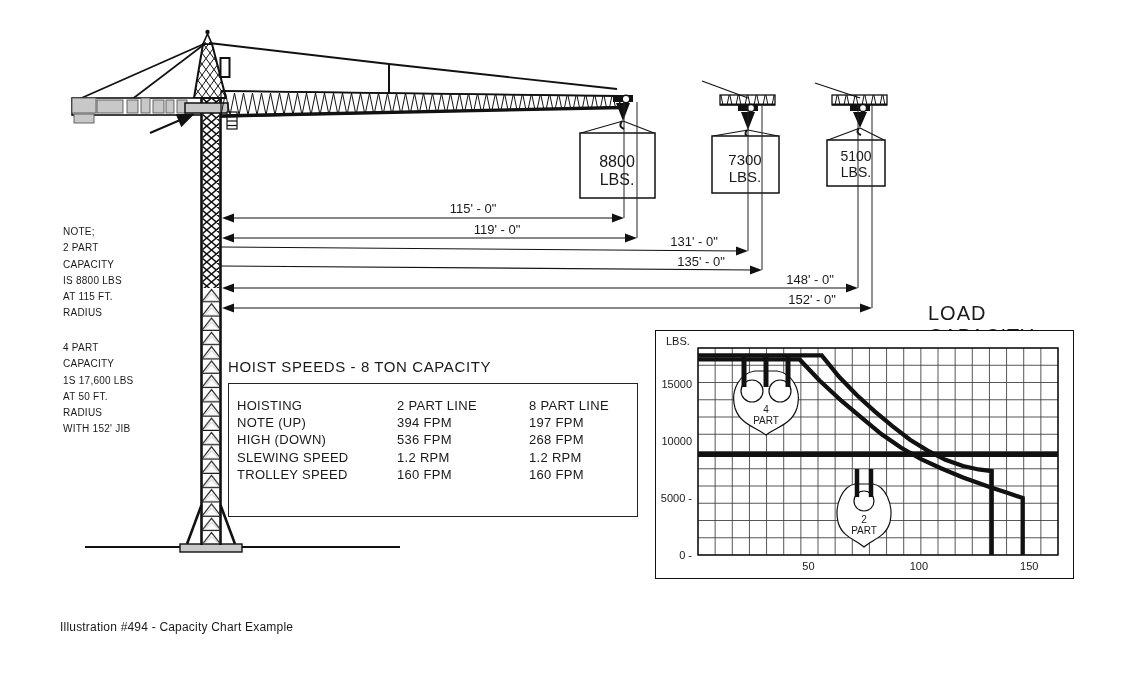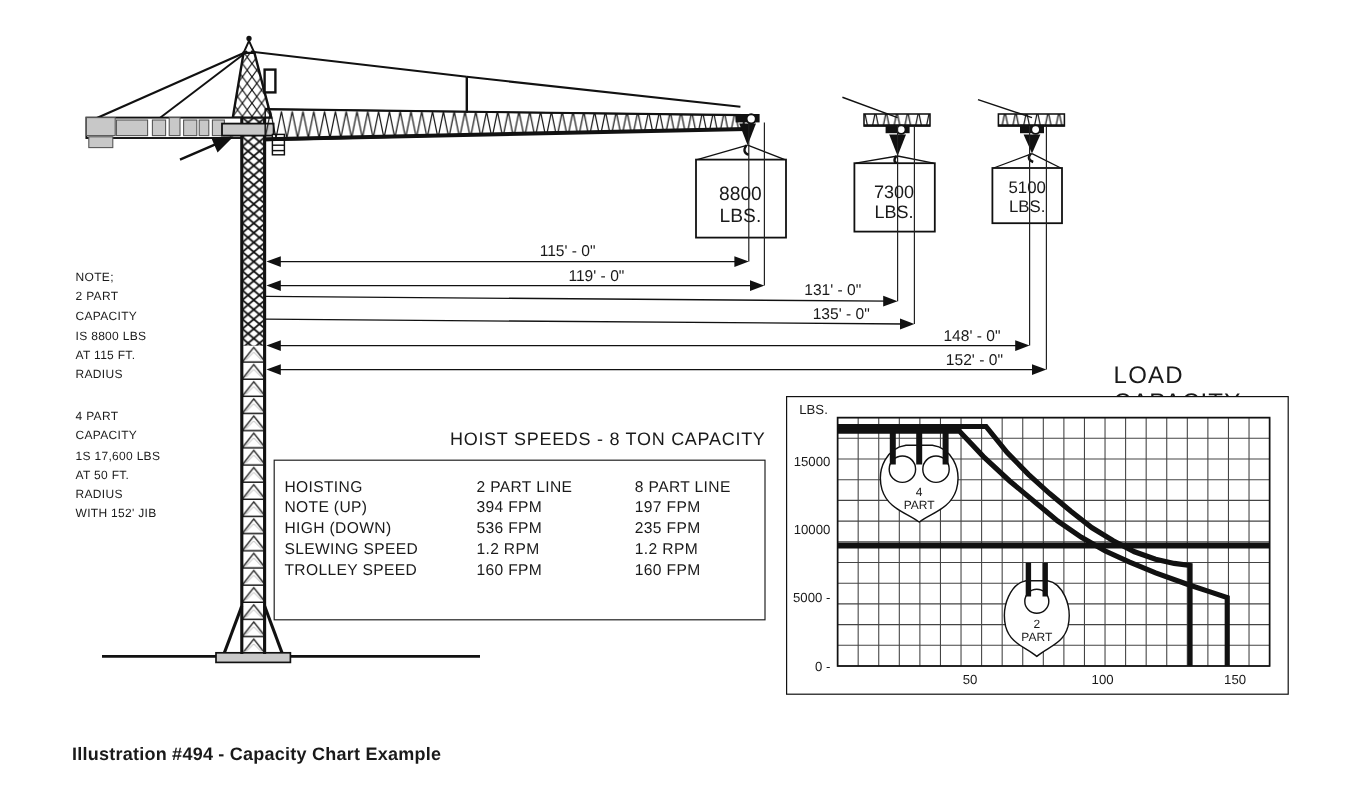--- a/index.html
+++ b/index.html
@@ -10,7 +10,7 @@
   svg text{font-family:"Liberation Sans",sans-serif;fill:#1a1a1a}
   .note{white-space:pre-line;font-size:10px;line-height:16.3px;letter-spacing:.25px}
   .caption{font-weight:bold;font-size:15px;letter-spacing:.2px}
-  .tbl-title{font-size:15px;letter-spacing:.6px;text-align:right}
+  .tbl-title{font-size:15px;letter-spacing:.6px;text-align:left}
   .tbl-box{border:1.4px solid #222;box-sizing:border-box;padding:13px 0 0 8px;background:transparent}
   .trow{display:grid;grid-template-columns:160px 132px 120px;line-height:17.2px;
         font-size:13px;letter-spacing:.3px}

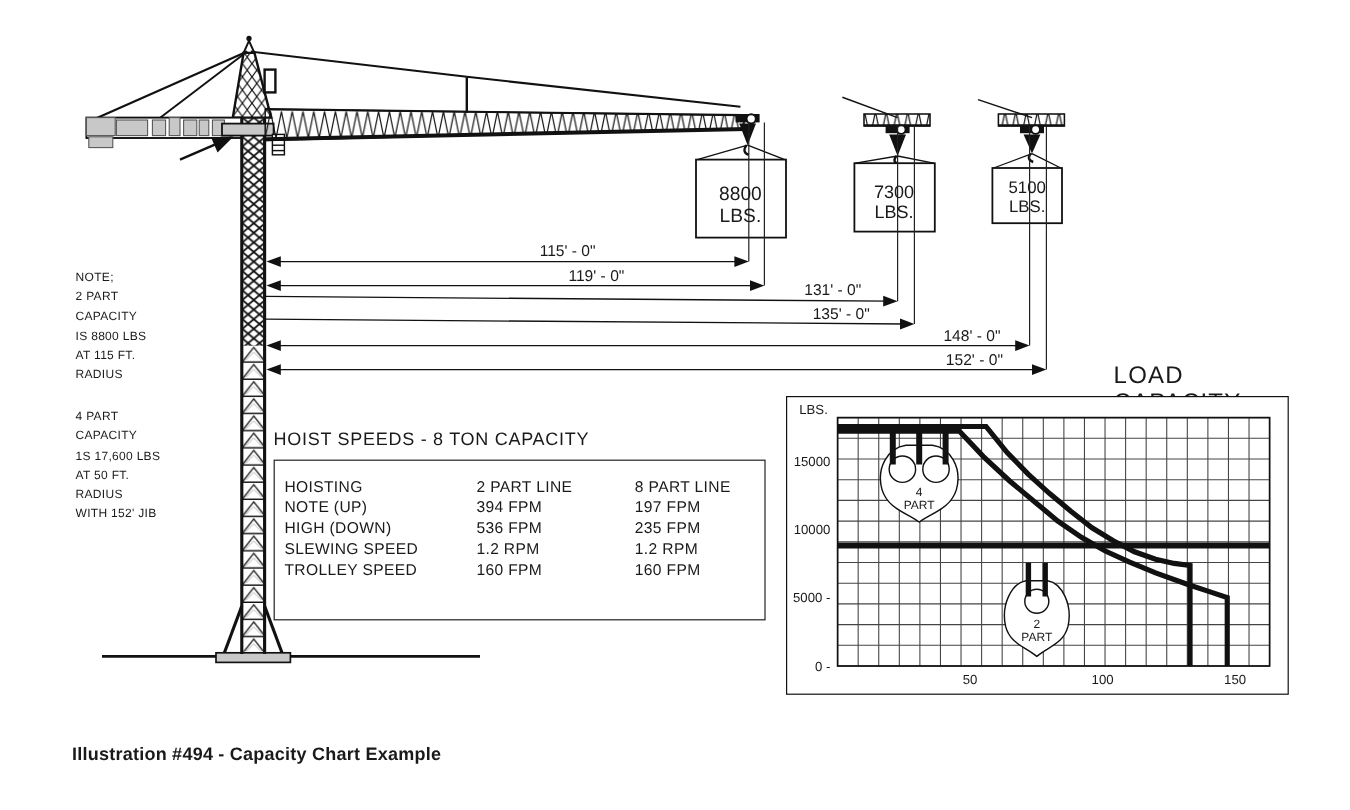--- a/index.html
+++ b/index.html
@@ -221,7 +221,7 @@
       <div class="trow">
         <div>HIGH (DOWN)</div>
         <div>536 FPM</div>
-        <div>235 FPM</div>
+        <div>268 FPM</div>
       </div>
       <div class="trow">
         <div>SLEWING SPEED</div>

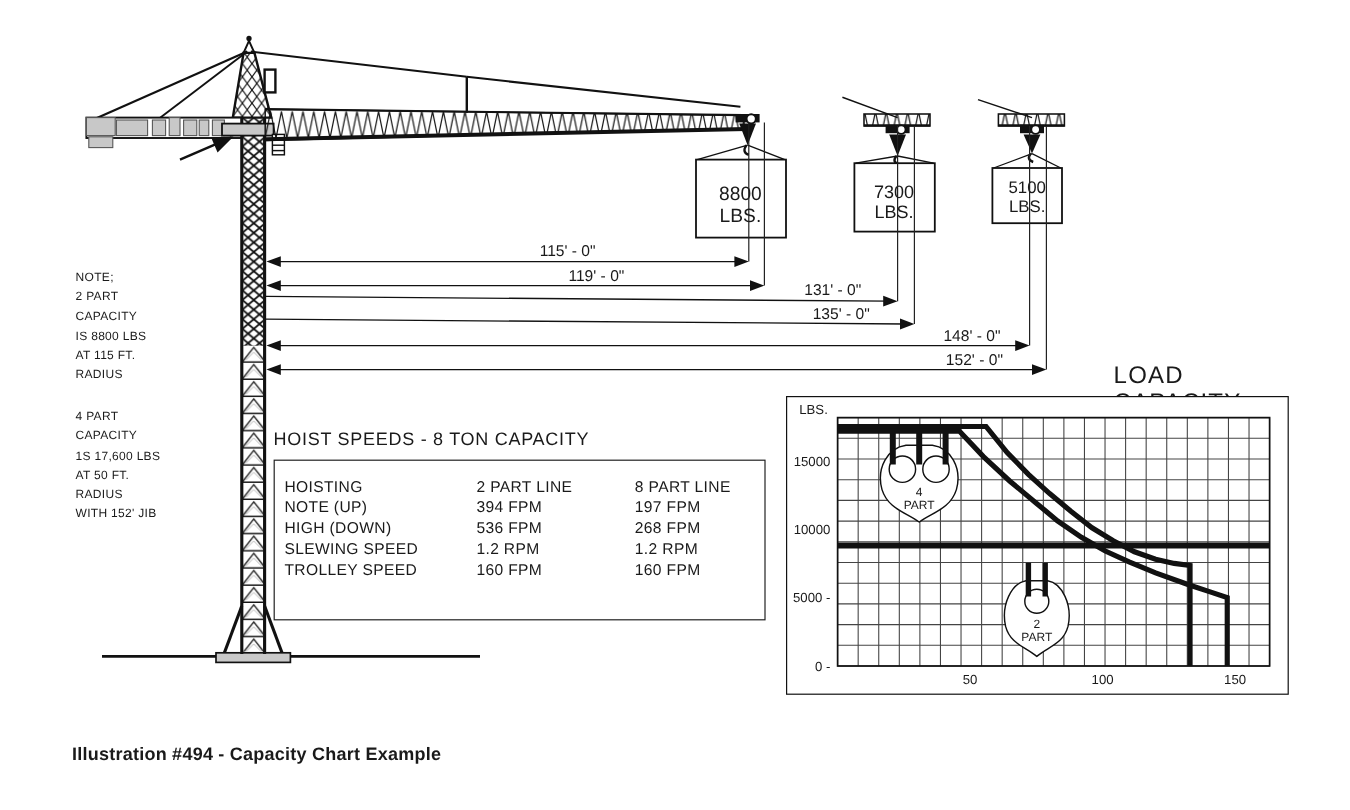--- a/index.html
+++ b/index.html
@@ -9,7 +9,7 @@
   #crane-svg{position:absolute;left:0;top:0}
   svg text{font-family:"Liberation Sans",sans-serif;fill:#1a1a1a}
   .note{white-space:pre-line;font-size:10px;line-height:16.3px;letter-spacing:.25px}
-  .caption{font-weight:bold;font-size:15px;letter-spacing:.2px}
+  .caption{font-weight:normal;font-size:12px;letter-spacing:.2px}
   .tbl-title{font-size:15px;letter-spacing:.6px;text-align:left}
   .tbl-box{border:1.4px solid #222;box-sizing:border-box;padding:13px 0 0 8px;background:transparent}
   .trow{display:grid;grid-template-columns:160px 132px 120px;line-height:17.2px;

